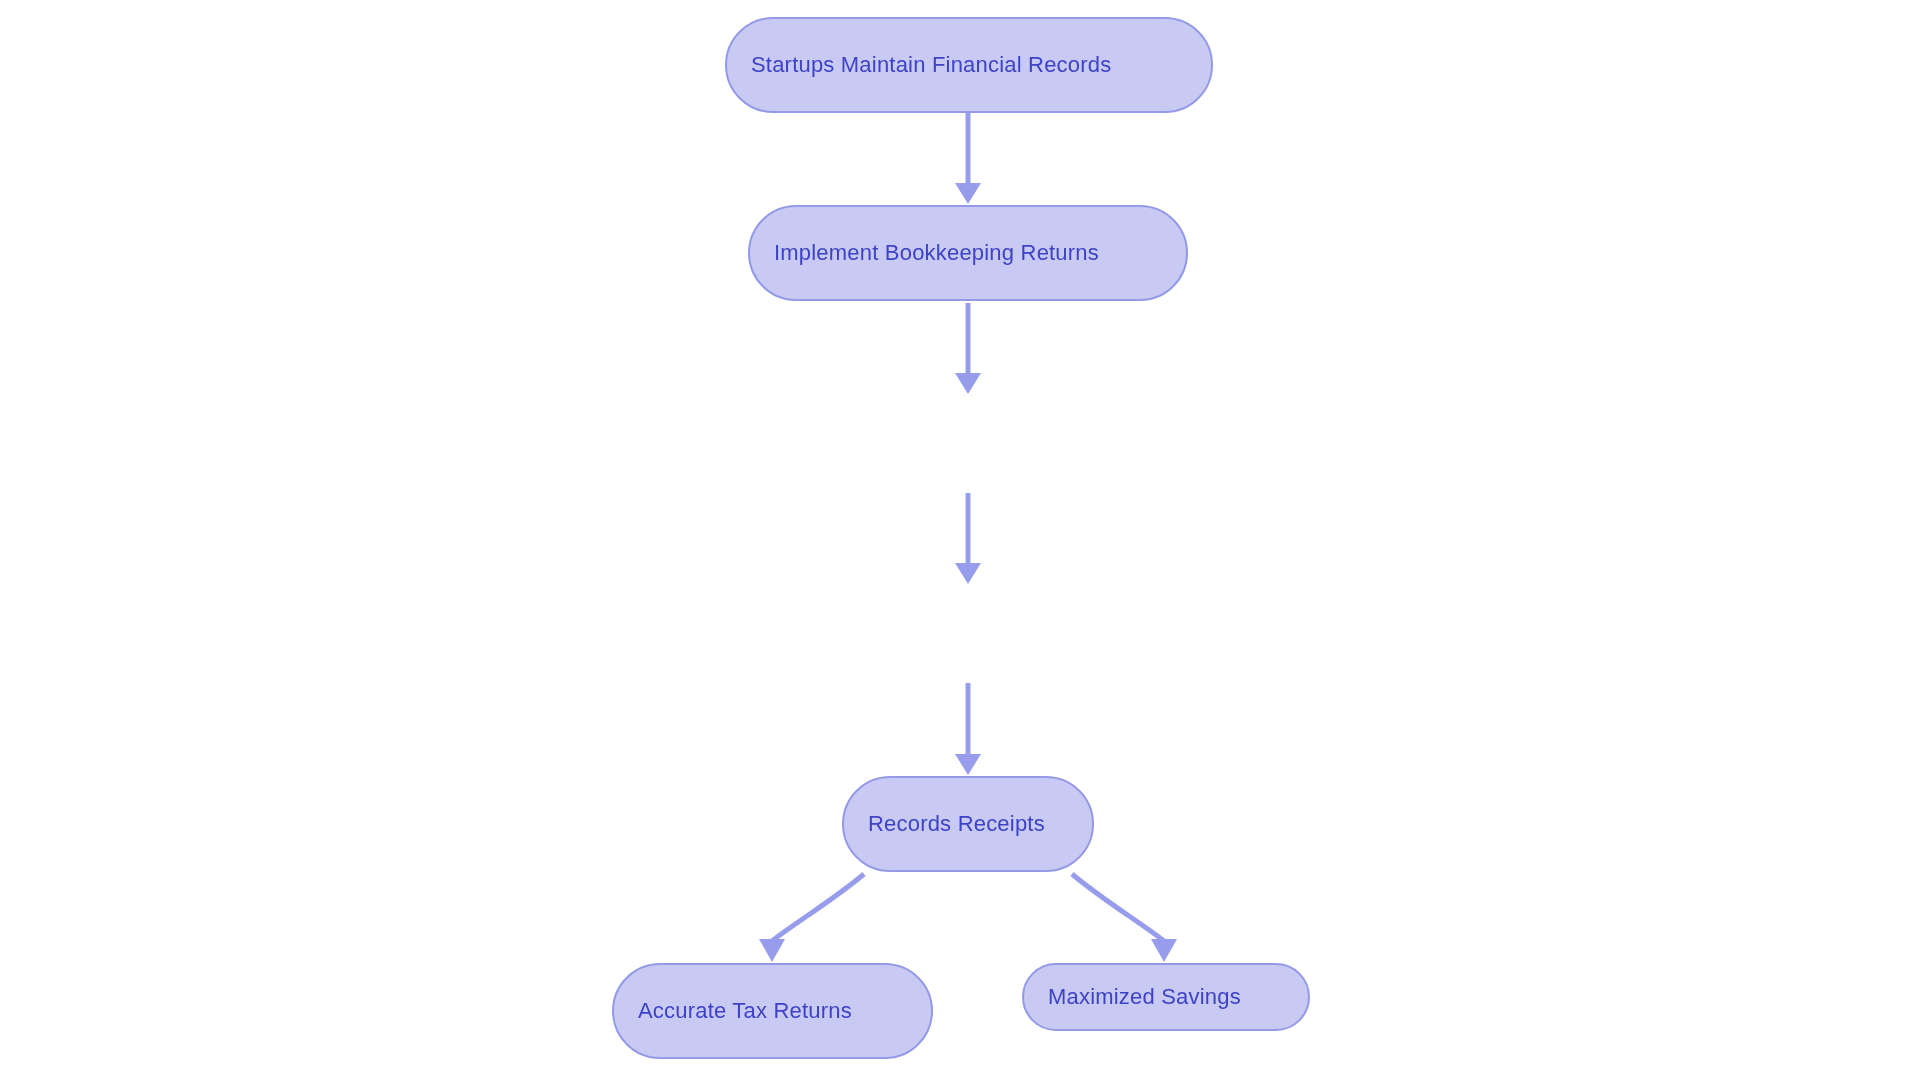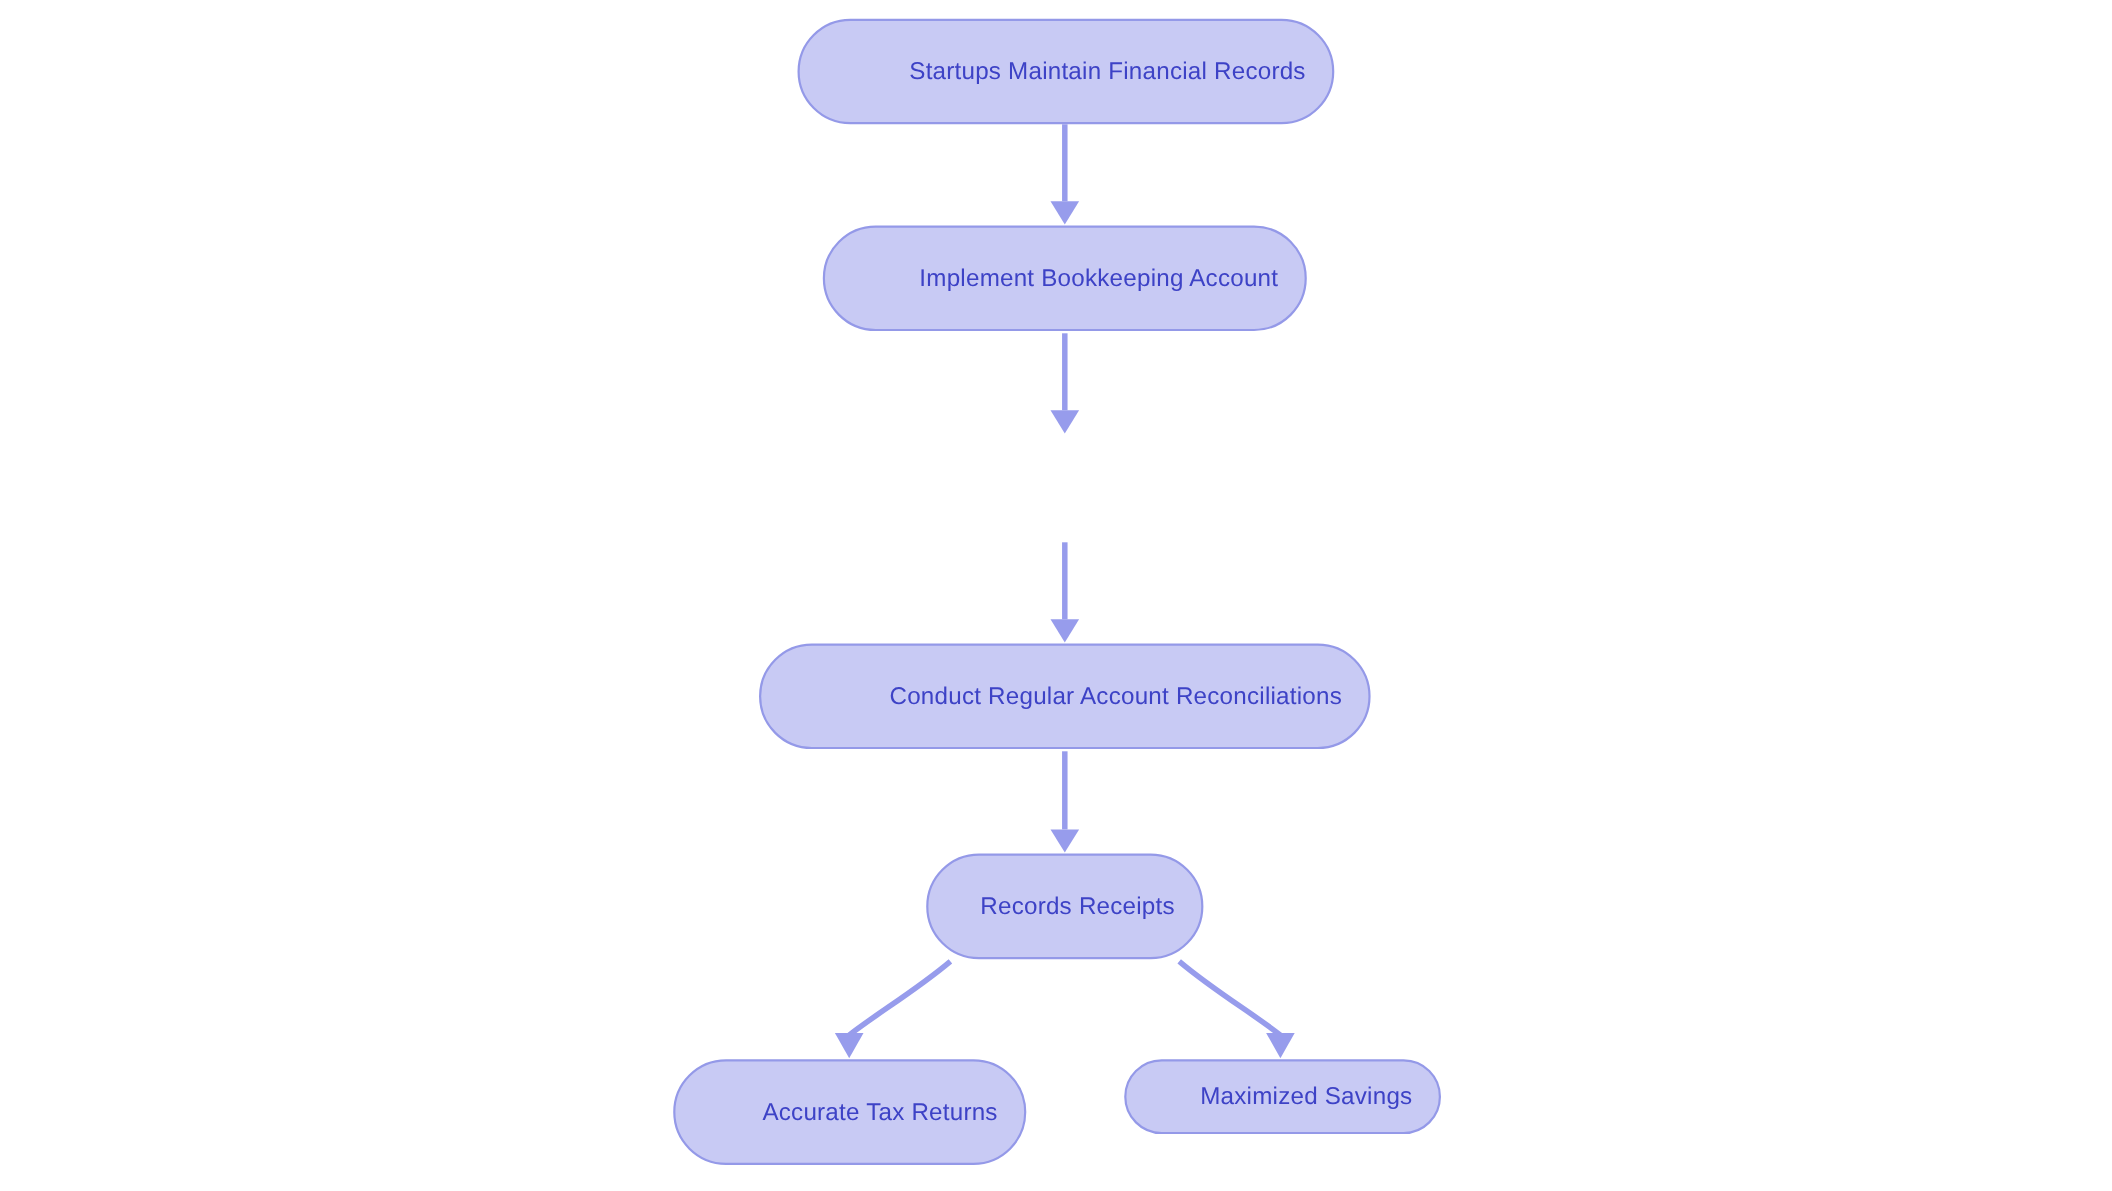--- a/index.html
+++ b/index.html
@@ -42,7 +42,7 @@
     position:absolute;
     display:flex;
     align-items:center;
-    justify-content:flex-end;
+    justify-content:flex-start;
     background:var(--node-fill);
     border:2px solid var(--node-border);
     border-radius:48px;

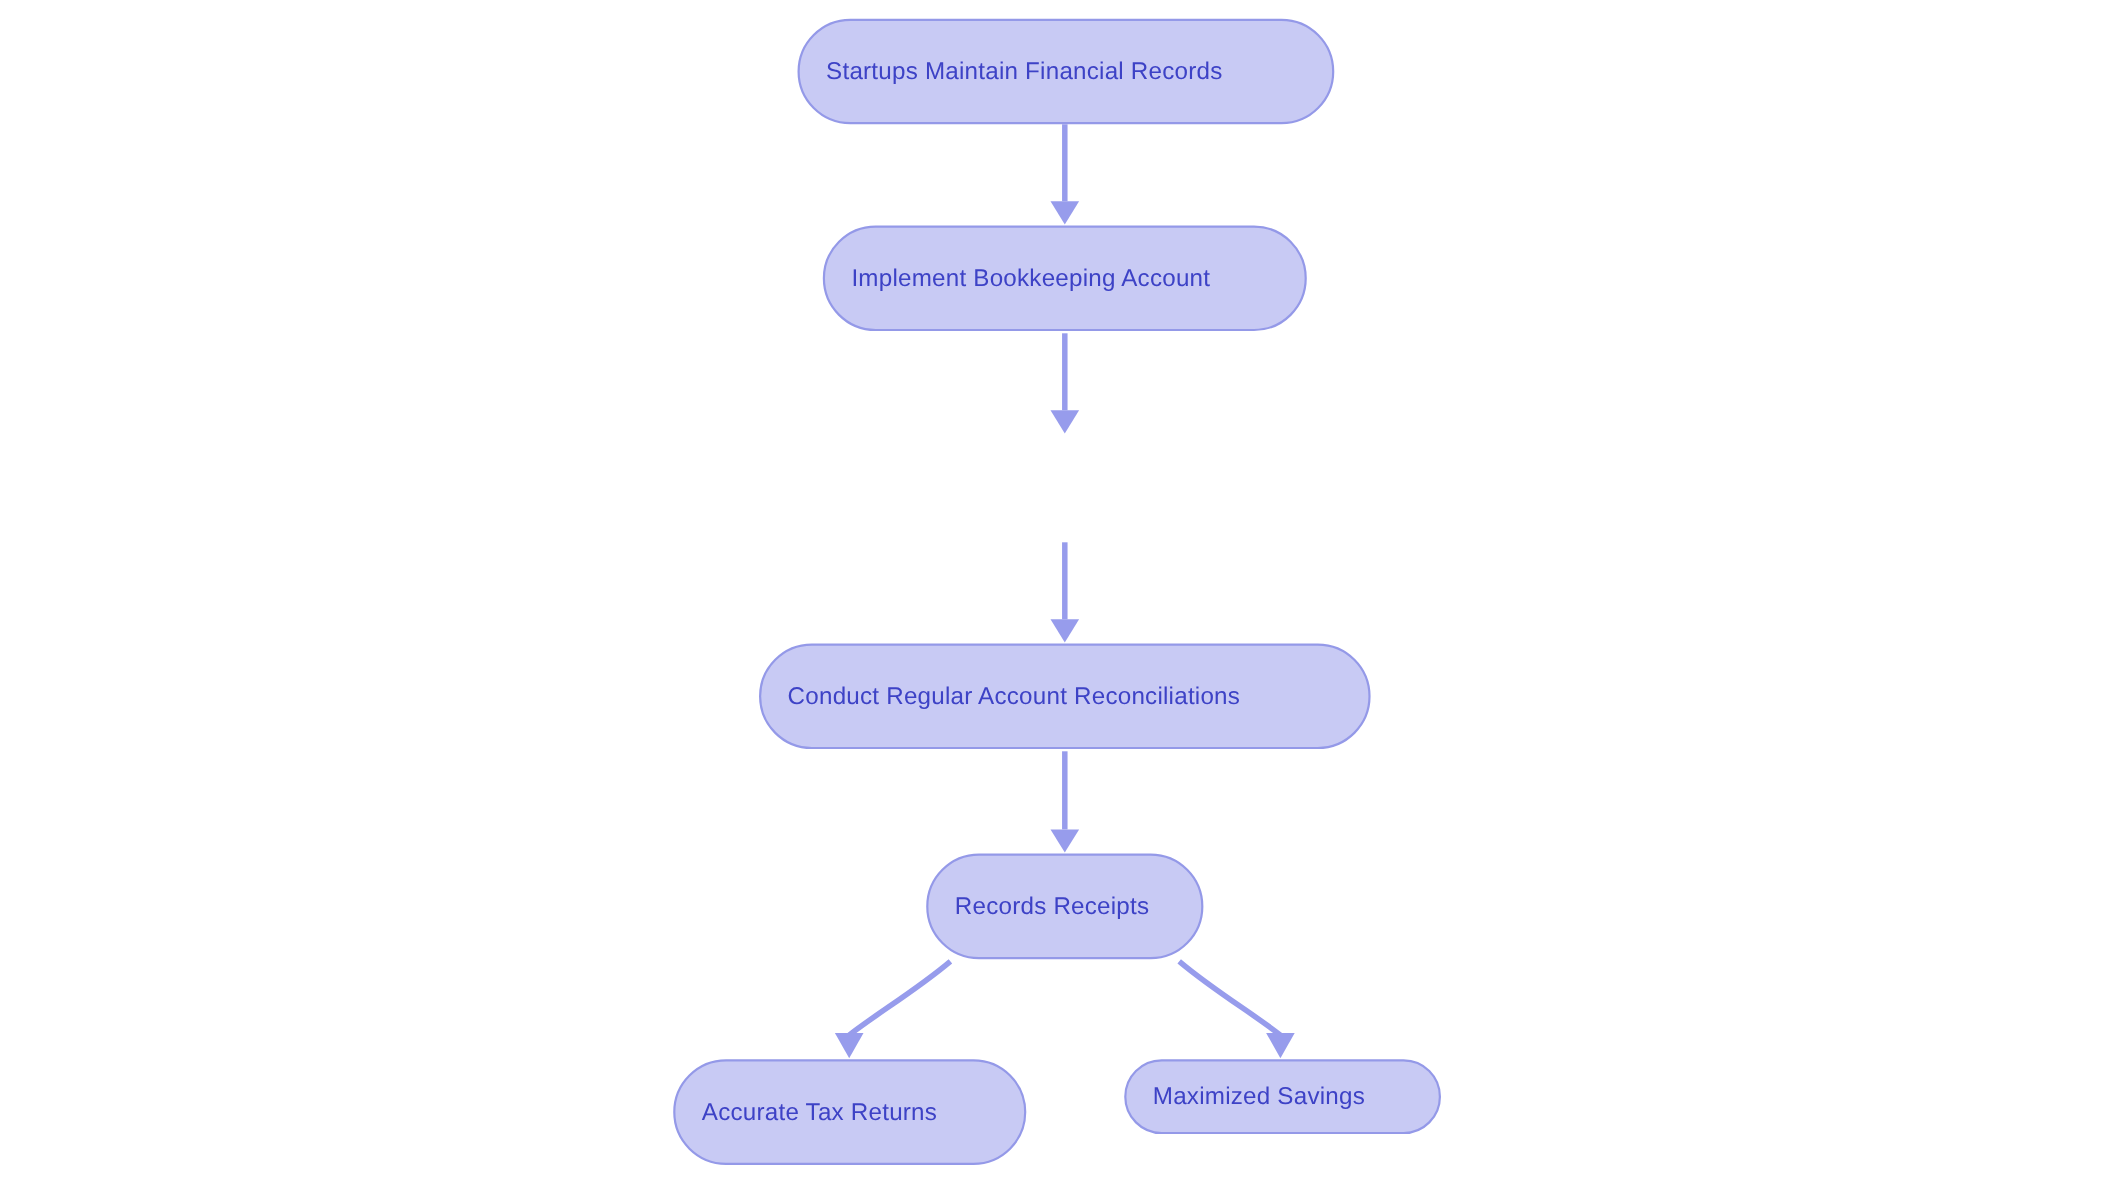--- a/index.html
+++ b/index.html
@@ -94,7 +94,7 @@
   </div>
 
   <div class="node" style="left:748px;top:205px;width:440px;height:96px;">
-    <span class="node-label">Implement Bookkeeping Account</span>
+    <span class="node-label">Implement Bookkeeping Returns</span>
   </div>
 
 

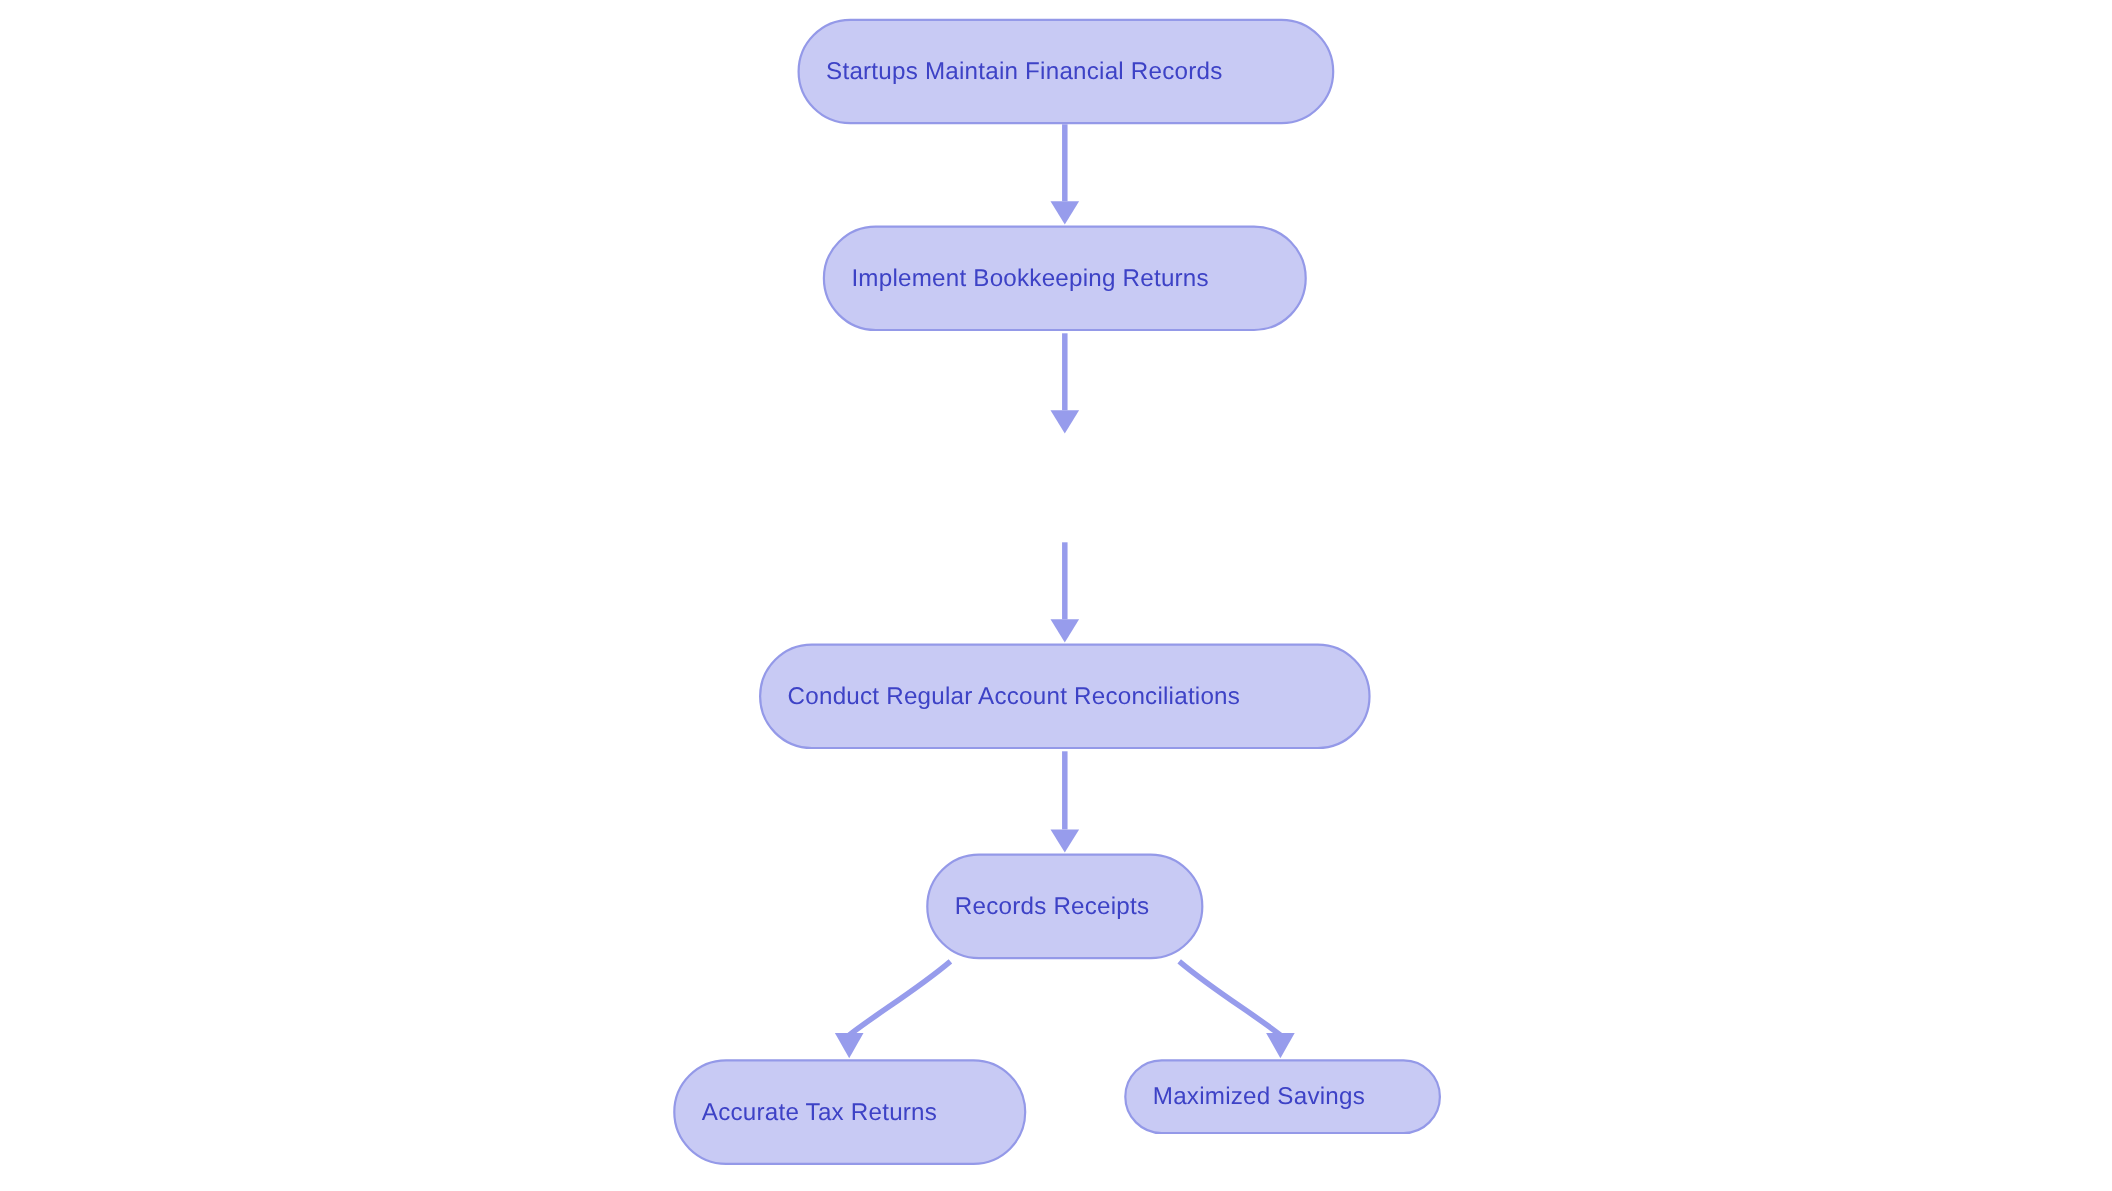--- a/index.html
+++ b/index.html
@@ -98,9 +98,6 @@
   </div>
 
 
-  <div class="node" style="left:690px;top:585px;width:556px;height:96px;">
-    <span class="node-label">Conduct Regular Account Reconciliations</span>
-  </div>
 
   <div class="node" style="left:842px;top:776px;width:252px;height:96px;">
     <span class="node-label">Records Receipts</span>

